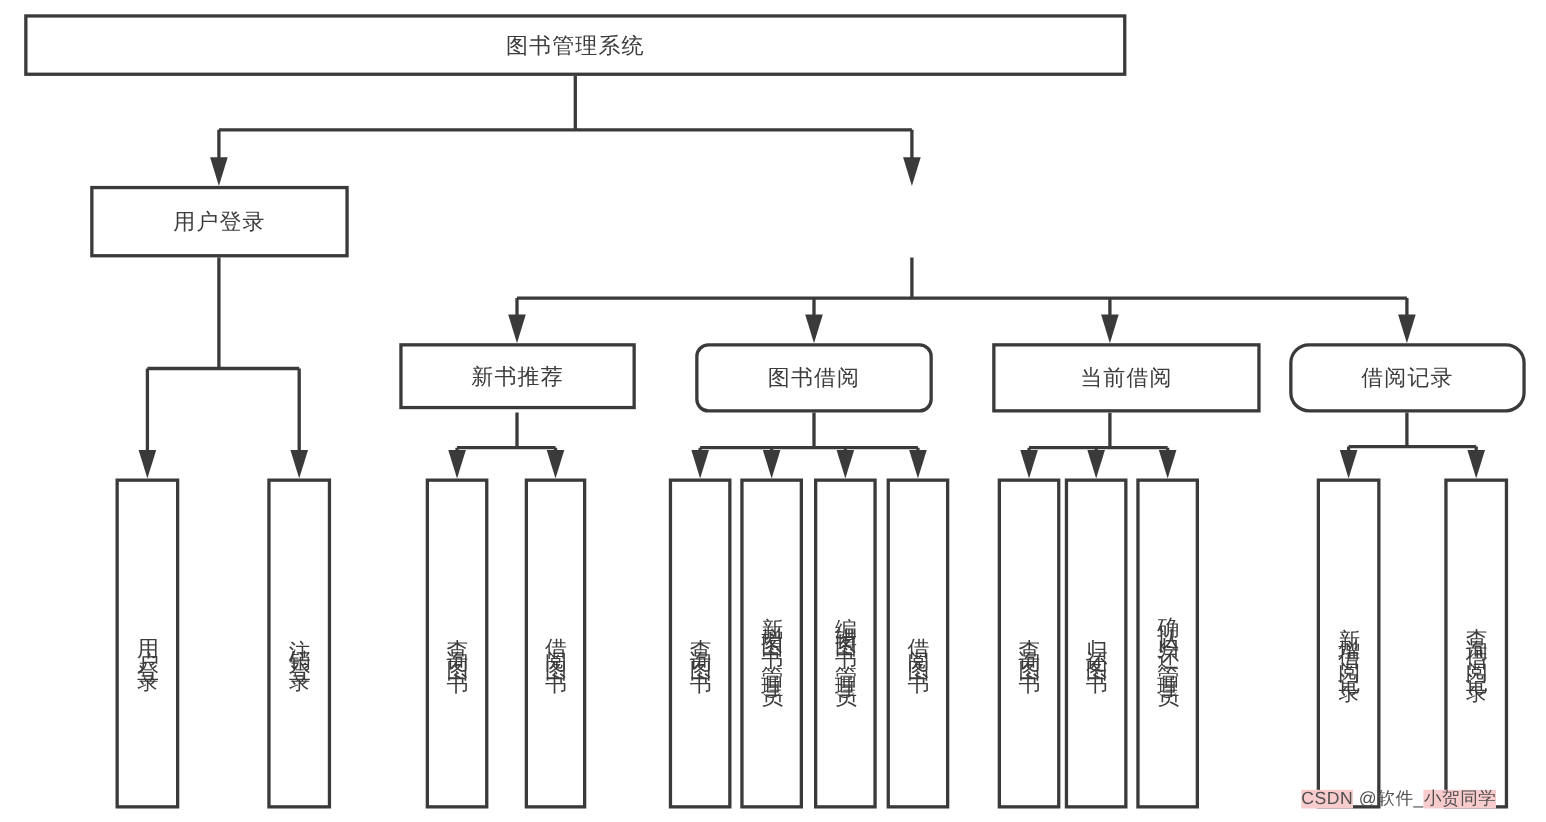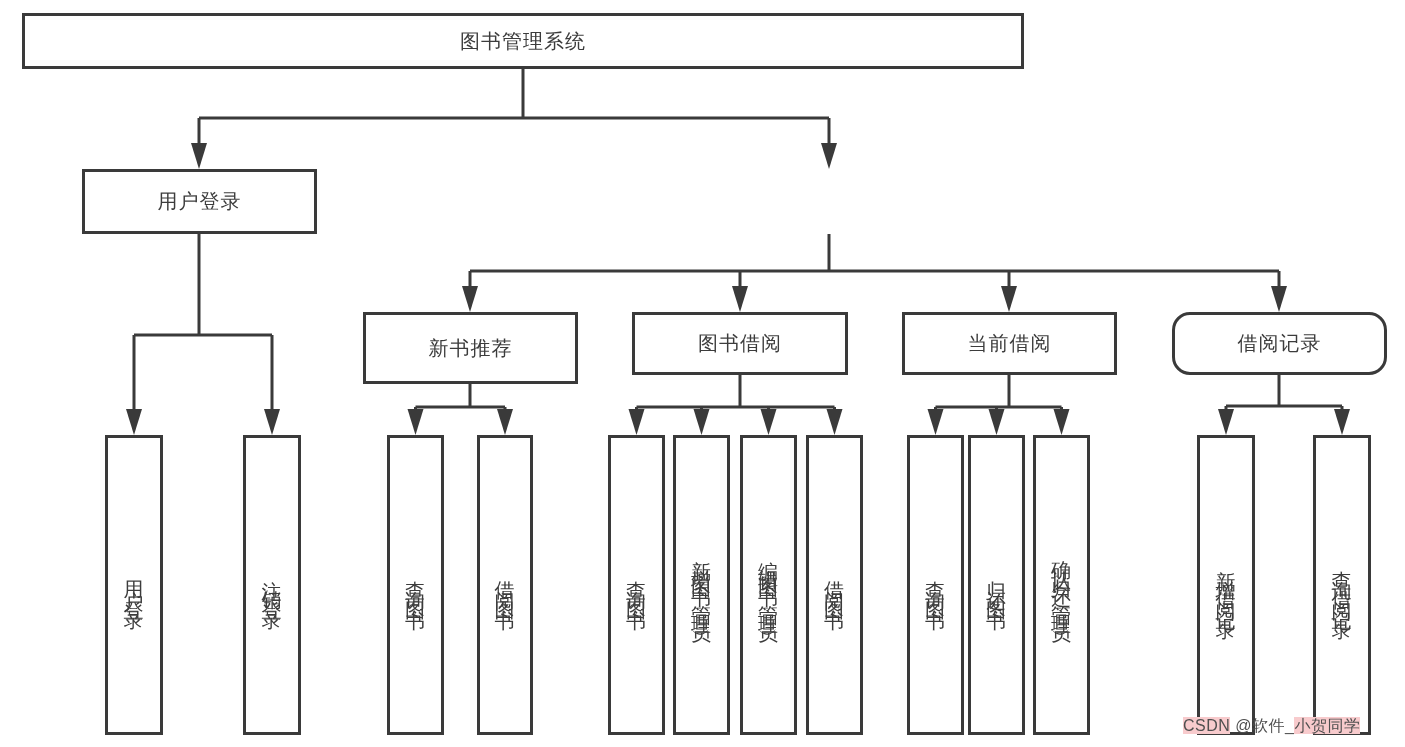--- a/index.html
+++ b/index.html
@@ -73,7 +73,7 @@
 
   <div class="box hlabel" style="left:82px;top:169px;width:235px;height:65px;">用户登录</div>
 
-  <div class="box hlabel" style="left:363px;top:312px;width:215px;height:72px;">新书推荐</div>
+  <div class="box hlabel" style="left:363px;top:312px;width:215px;height:60px;">新书推荐</div>
   <div class="box hlabel" style="left:632px;top:312px;width:216px;height:63px;">图书借阅</div>
   <div class="box hlabel" style="left:902px;top:312px;width:215px;height:63px;">当前借阅</div>
   <div class="box hlabel" style="left:1172px;top:312px;width:215px;height:63px;border-radius:18px;">借阅记录</div>

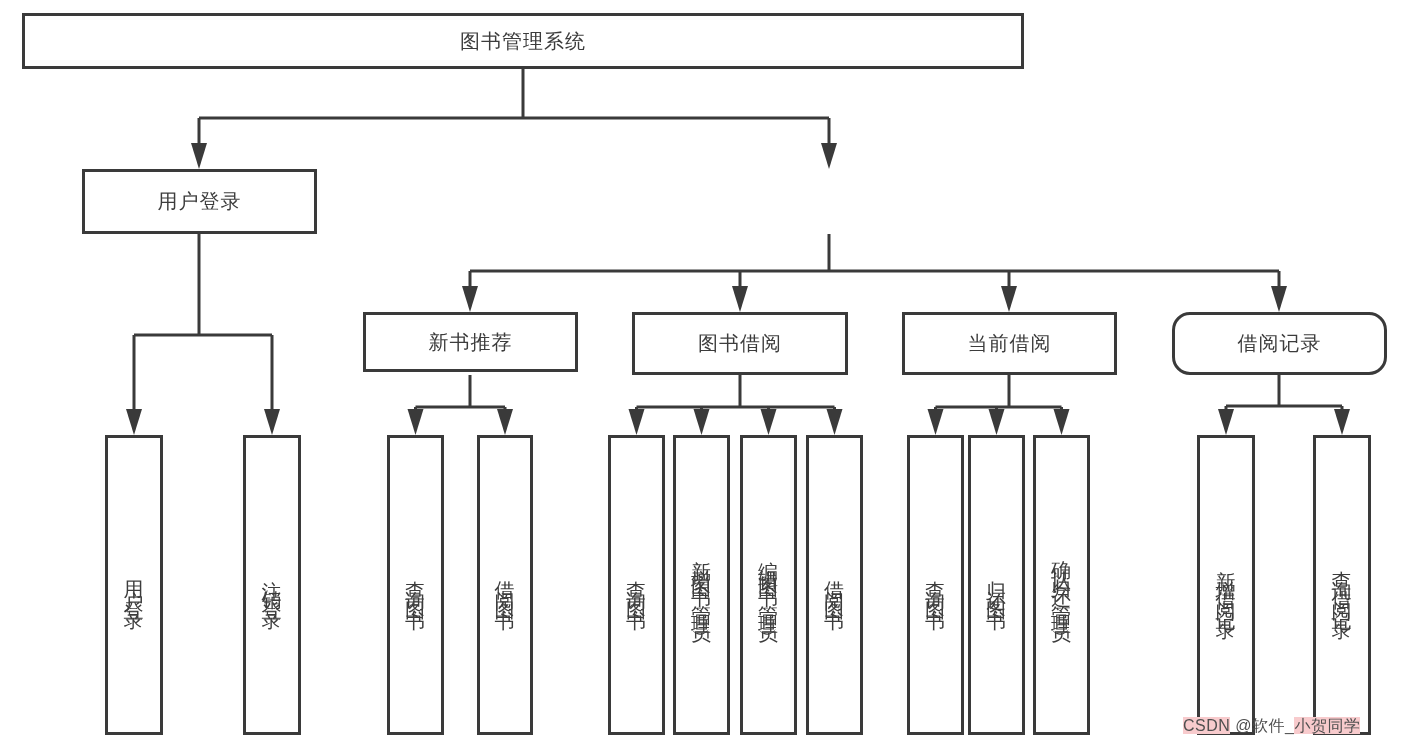--- a/index.html
+++ b/index.html
@@ -74,7 +74,7 @@
   <div class="box hlabel" style="left:82px;top:169px;width:235px;height:65px;">用户登录</div>
 
   <div class="box hlabel" style="left:363px;top:312px;width:215px;height:60px;">新书推荐</div>
-  <div class="box hlabel" style="left:632px;top:312px;width:216px;height:63px;">图书借阅</div>
+  <div class="box hlabel" style="left:632px;top:312px;width:216px;height:63px;border-radius:12px;">图书借阅</div>
   <div class="box hlabel" style="left:902px;top:312px;width:215px;height:63px;">当前借阅</div>
   <div class="box hlabel" style="left:1172px;top:312px;width:215px;height:63px;border-radius:18px;">借阅记录</div>
 

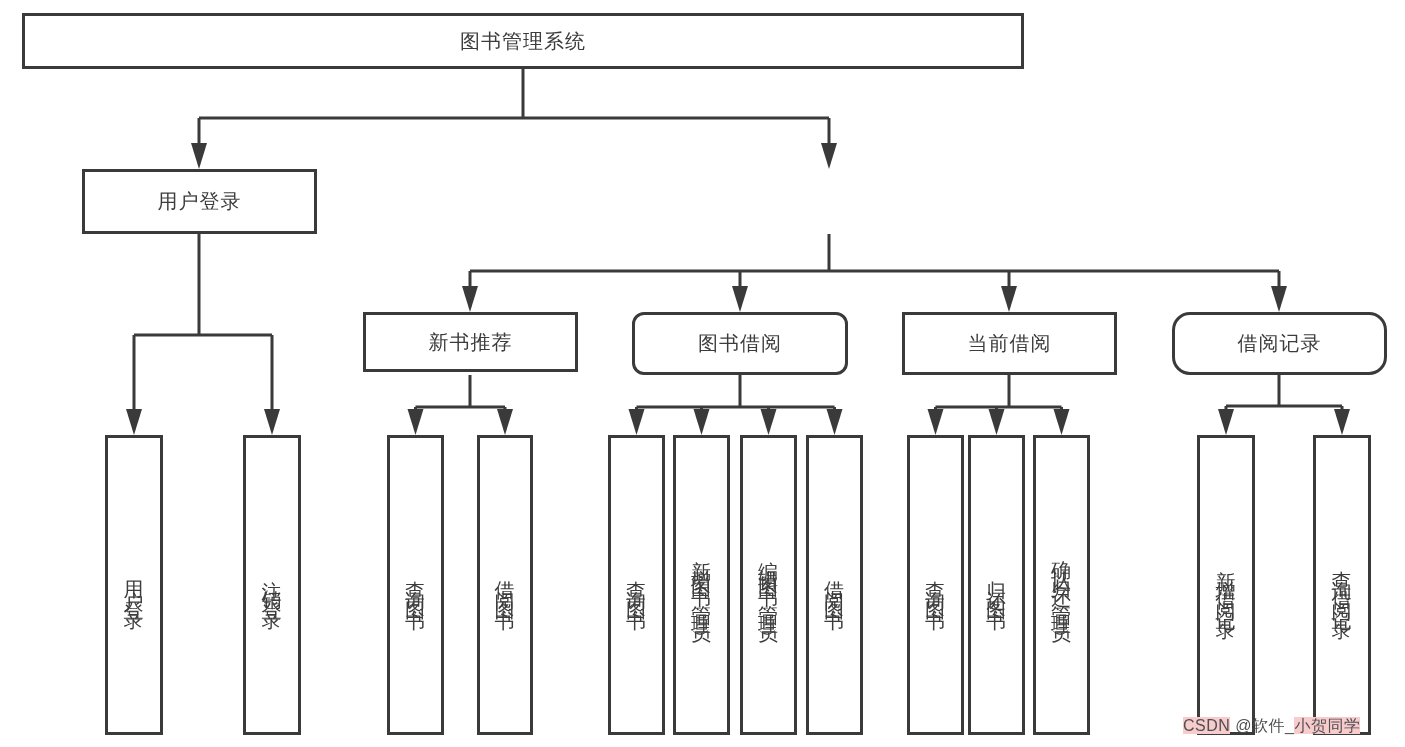--- a/index.html
+++ b/index.html
@@ -75,7 +75,7 @@
 
   <div class="box hlabel" style="left:363px;top:312px;width:215px;height:60px;">新书推荐</div>
   <div class="box hlabel" style="left:632px;top:312px;width:216px;height:63px;border-radius:12px;">图书借阅</div>
-  <div class="box hlabel" style="left:902px;top:312px;width:215px;height:63px;">当前借阅</div>
+  <div class="box hlabel" style="left:902px;top:312px;width:244px;height:63px;">当前借阅</div>
   <div class="box hlabel" style="left:1172px;top:312px;width:215px;height:63px;border-radius:18px;">借阅记录</div>
 
   <div class="box" style="left:105px;top:435px;width:58px;height:300px;">

